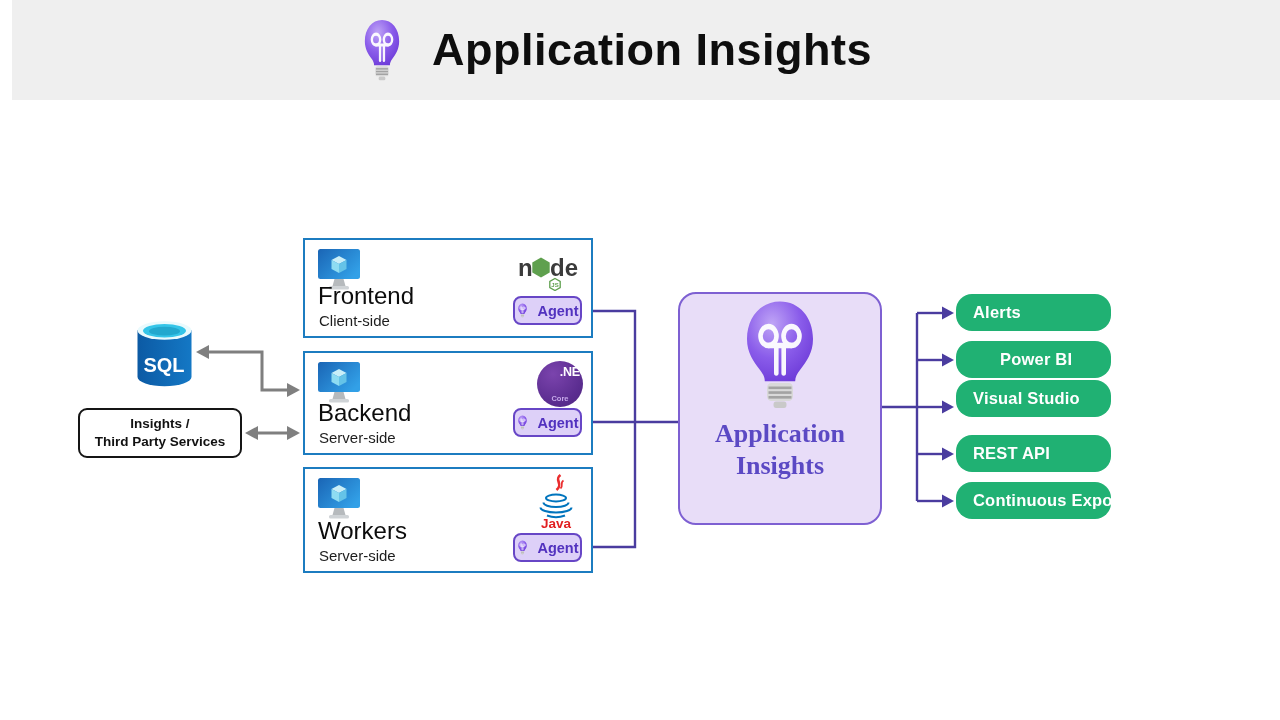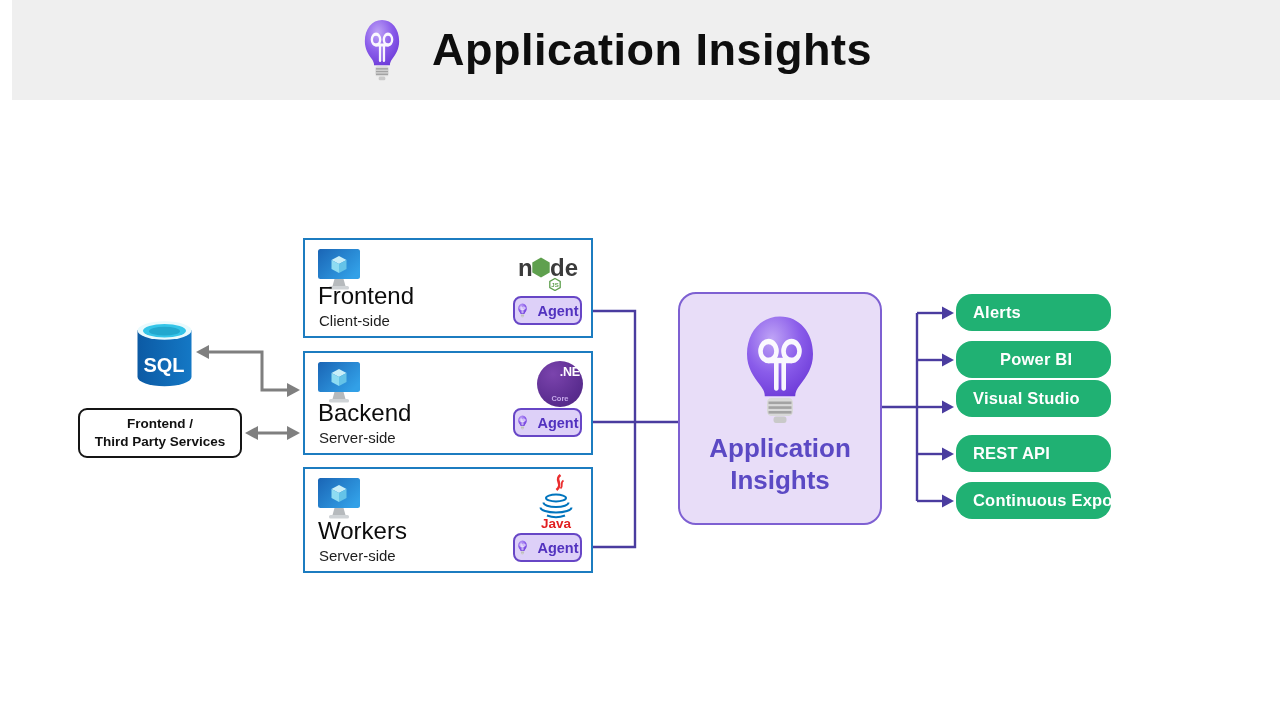--- a/index.html
+++ b/index.html
@@ -157,7 +157,7 @@
   </svg>
 
   <div class="ext">
-    <div>Frontend /</div>
+    <div>Insights /</div>
     <div>Third Party Services</div>
   </div>
 

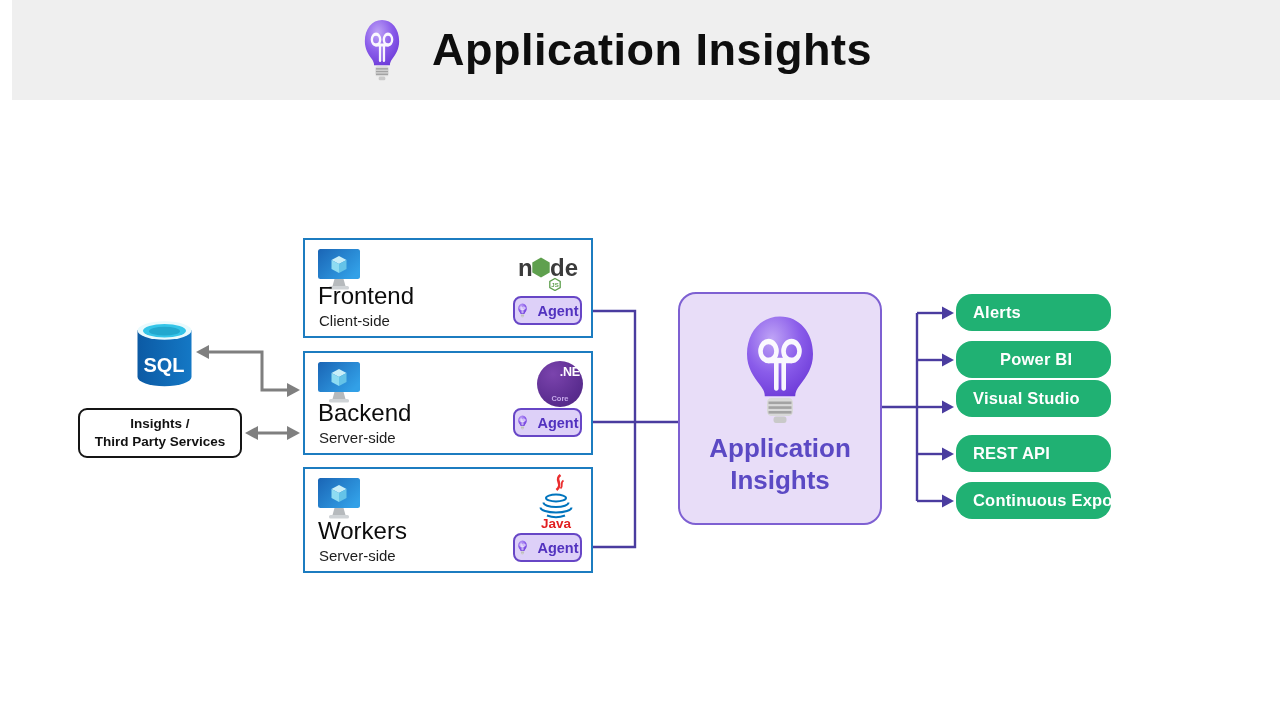--- a/index.html
+++ b/index.html
@@ -49,7 +49,7 @@
   
   .hub{position:absolute;left:678px;top:292px;width:204px;height:233px;background:#e8ddf8;
        border:2px solid #7e60d2;border-radius:18px;box-sizing:border-box;
-       display:flex;flex-direction:column;align-items:center;padding-top:19px;}
+       display:flex;flex-direction:column;align-items:center;padding-top:4px;font-family:Liberation Serif, serif;}
   .hub-label{margin-top:7px;text-align:center;font-size:26px;font-weight:bold;color:#5b49c4;line-height:1.22;}
 
   

